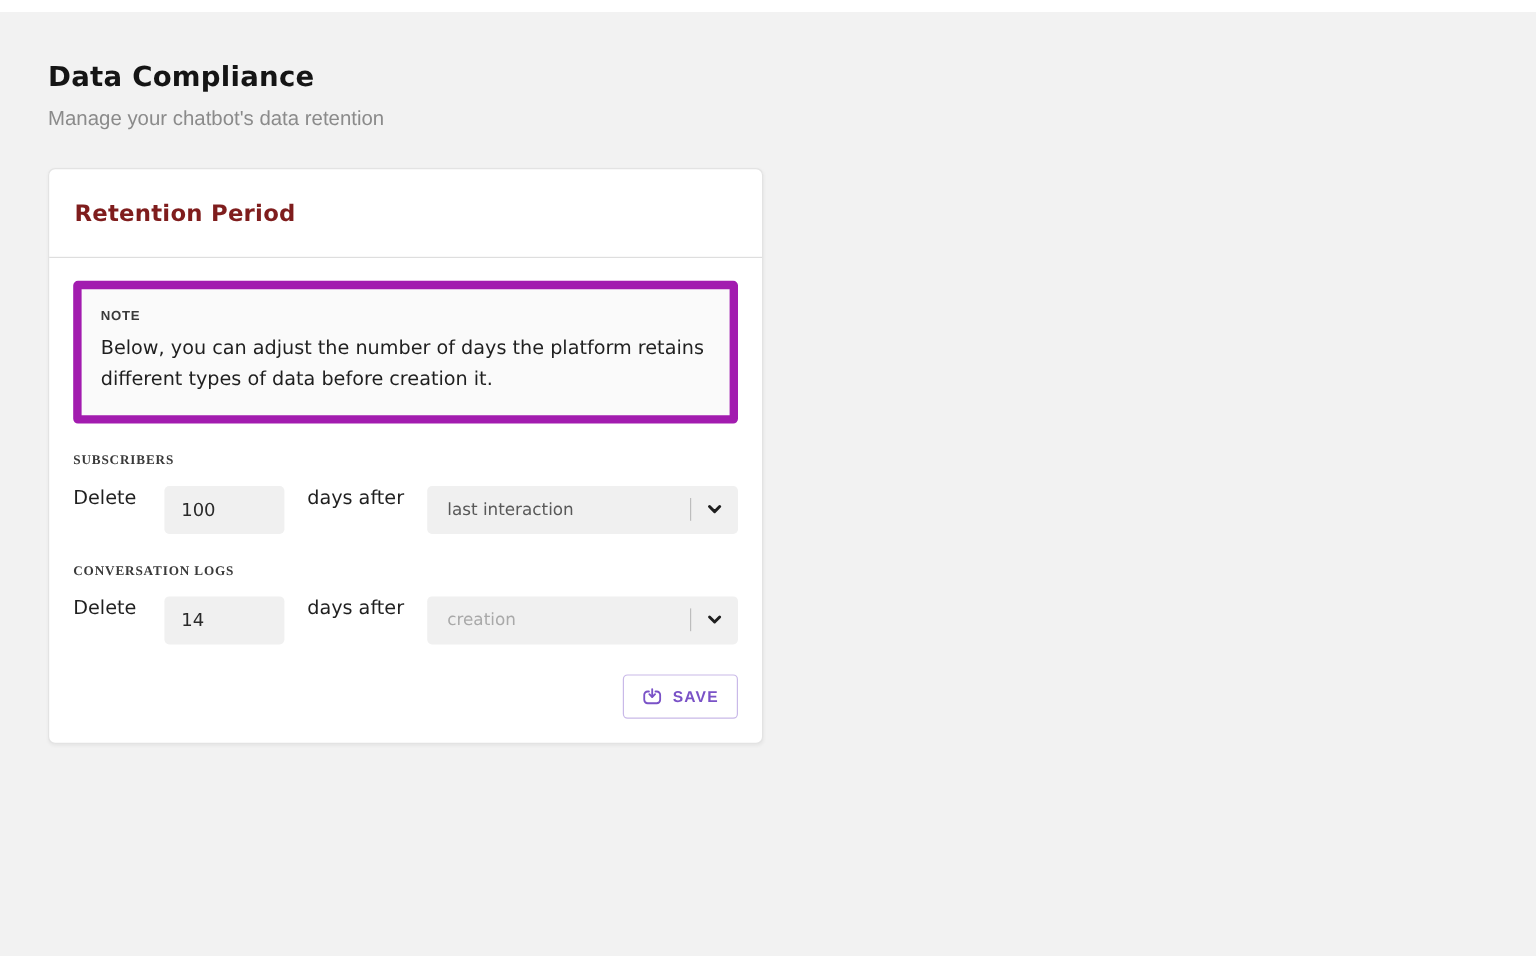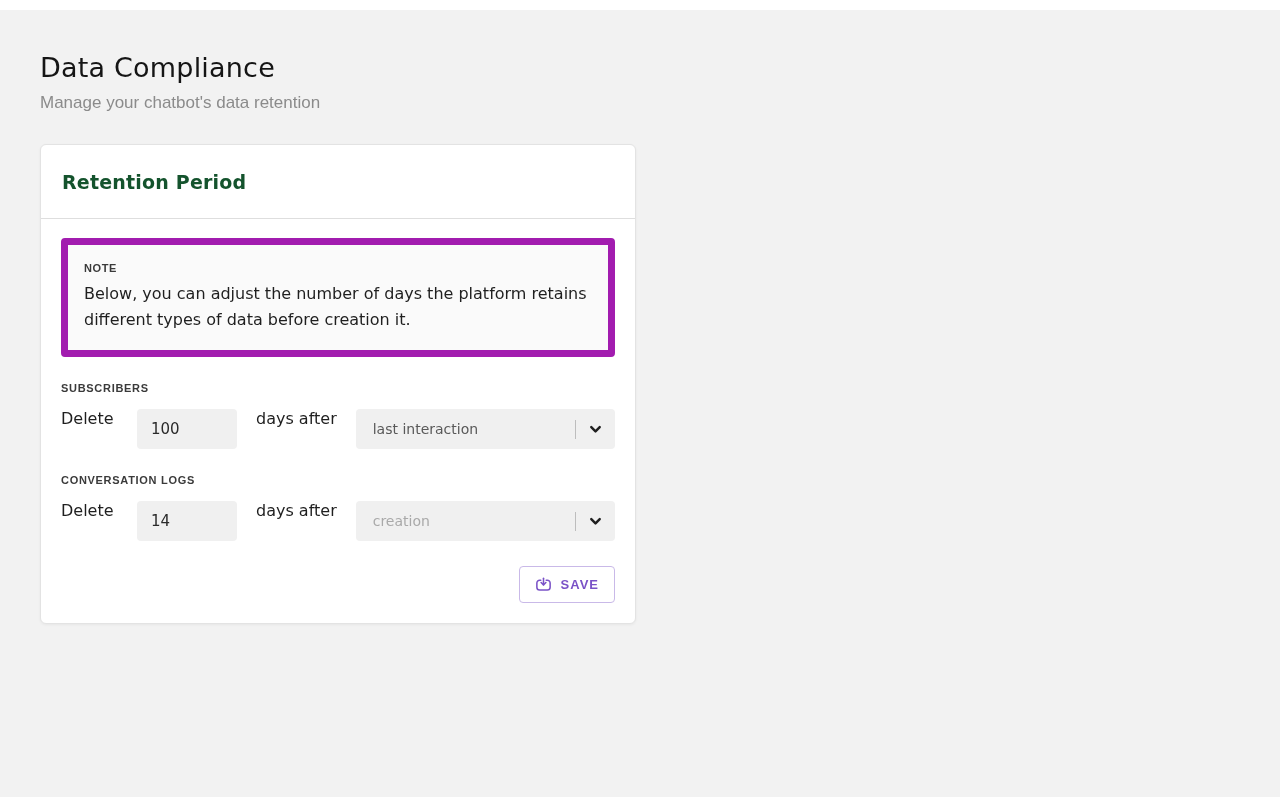--- a/index.html
+++ b/index.html
@@ -16,8 +16,8 @@
     padding: 42px 40px 0 40px;
   }
   .page-title {
-    font-size: 27px;
-    font-weight: 400;
+    font-size: 23px;
+    font-weight: 700;
     color: #151515;
     letter-spacing: 0.2px;
     line-height: 1.2;

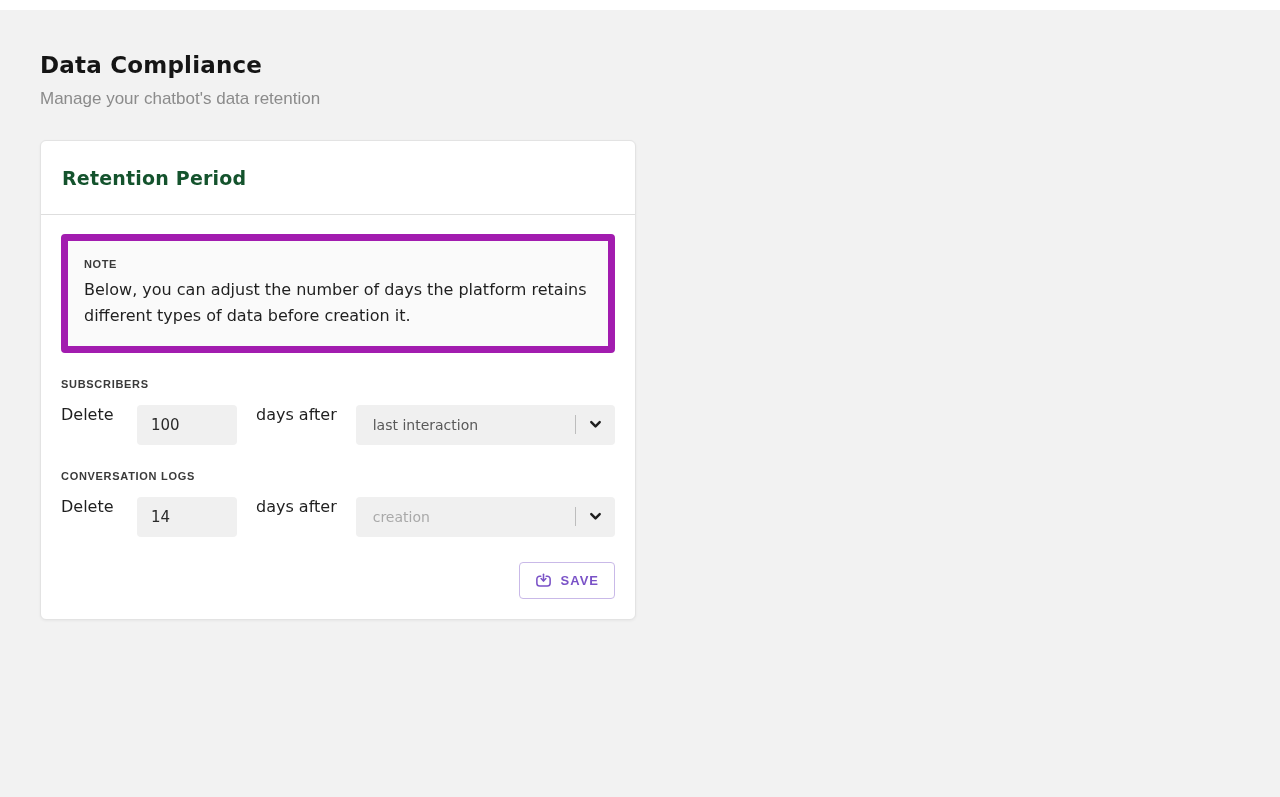--- a/index.html
+++ b/index.html
@@ -44,7 +44,7 @@
   .card-title {
     font-size: 19px;
     font-weight: 800;
-    color: #14532d;
+    color: #7f1d1d;
     letter-spacing: 0.2px;
   }
   .card-body {

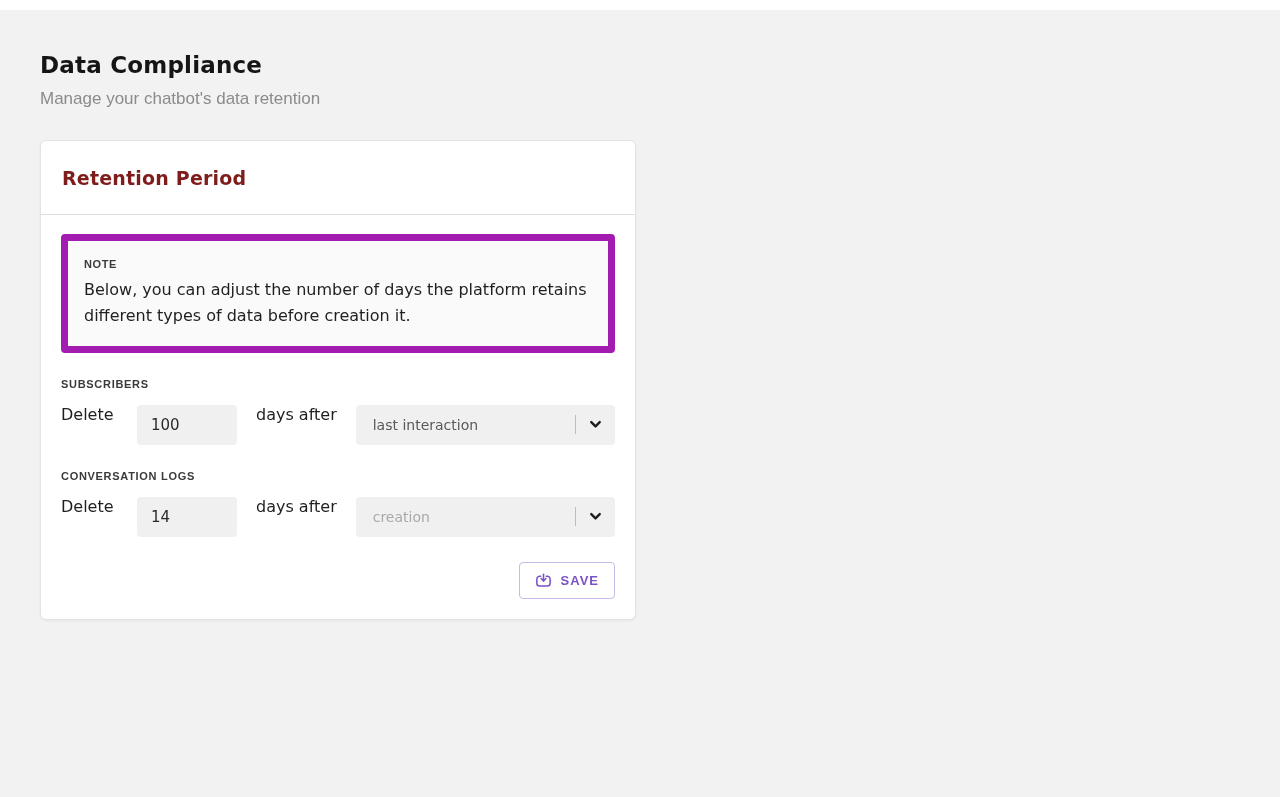--- a/index.html
+++ b/index.html
@@ -78,7 +78,7 @@
     letter-spacing: 0.7px;
     color: #3a3a3a;
     margin-bottom: 15px;
-    font-family: Liberation Sans, sans-serif;
+    font-family: Liberation Serif, serif;
   }
   .retention-row {
     display: flex;

